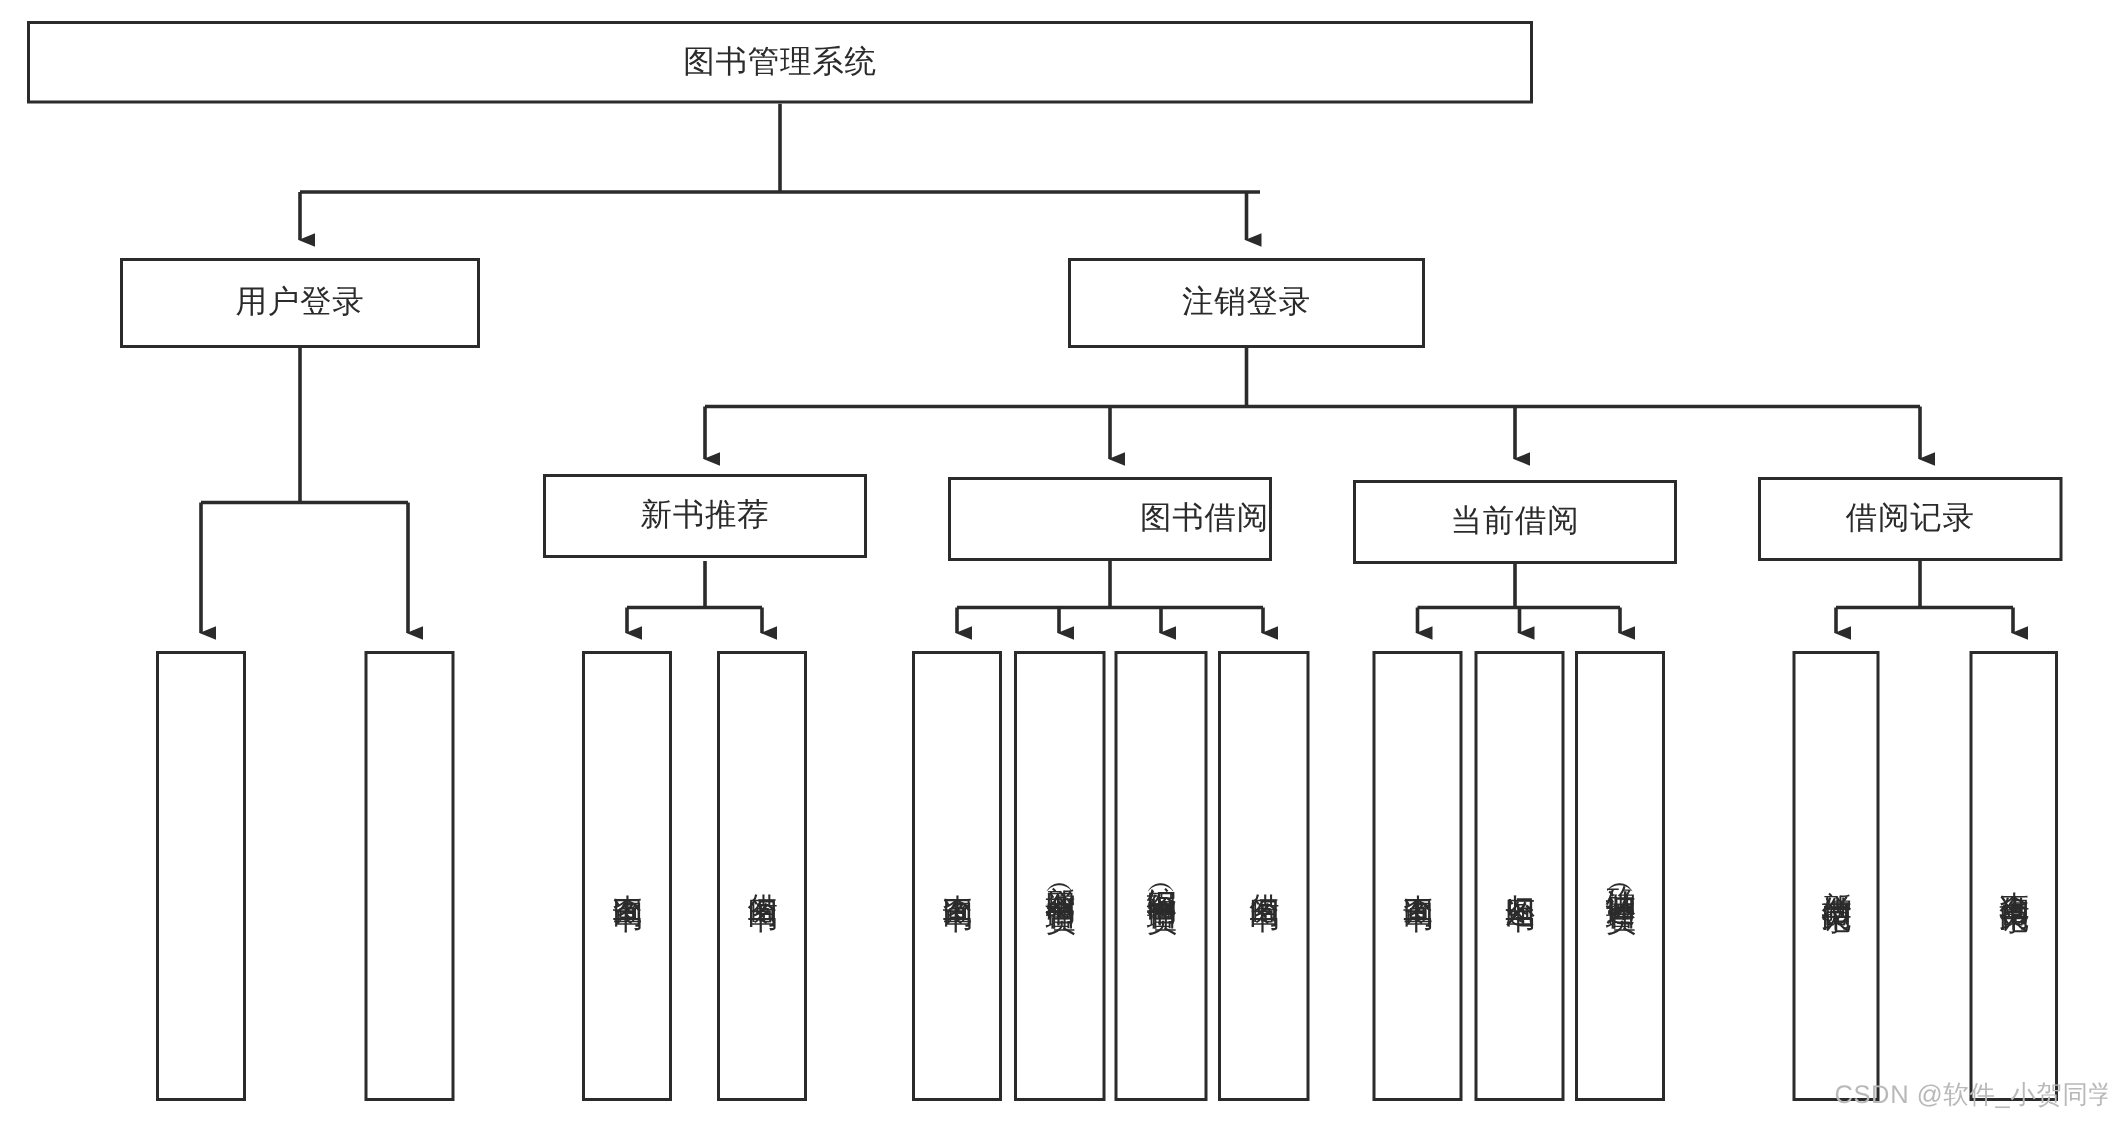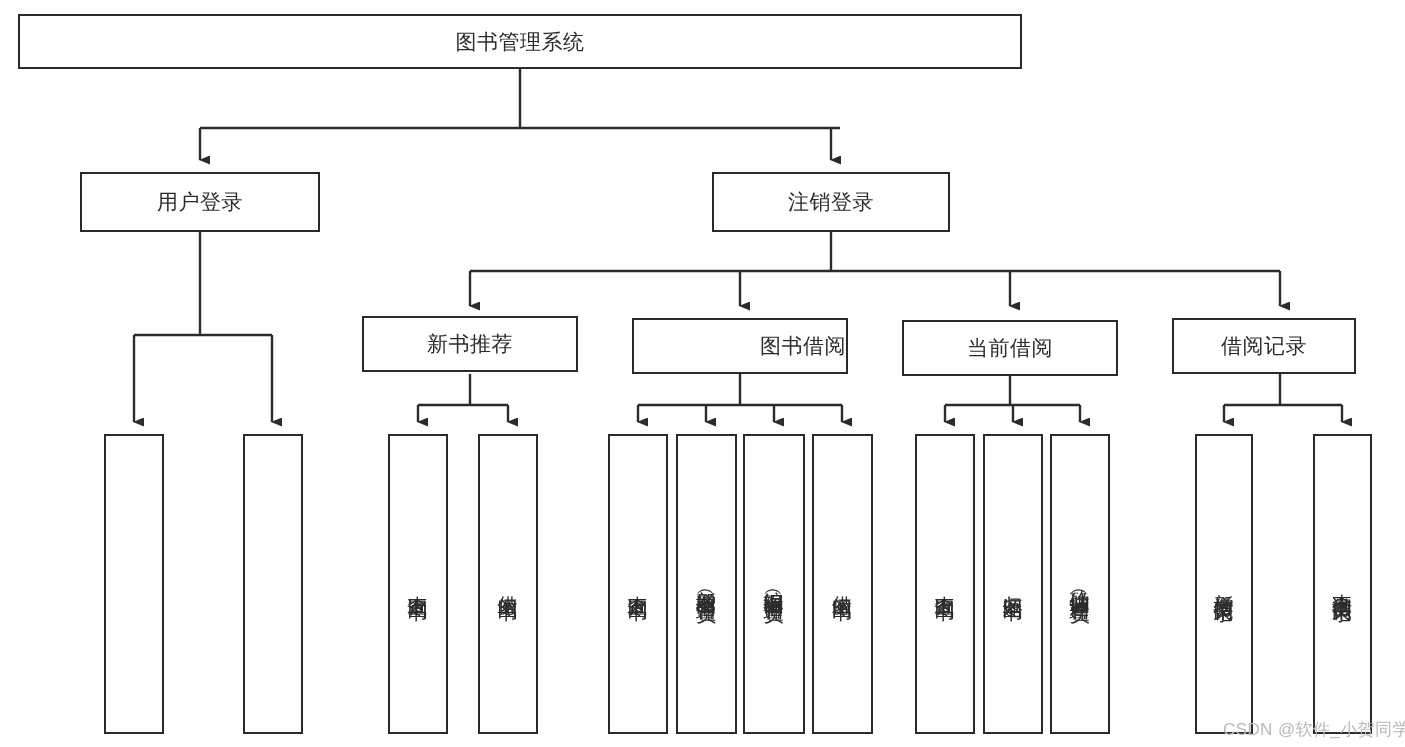--- a/index.html
+++ b/index.html
@@ -153,7 +153,7 @@
       <div class="node horizontal" style="left: 902px; top: 320px; width: 216px; height: 56px;">
         <span class="node-label">当前借阅</span>
       </div>
-      <div class="node horizontal" style="left: 1172px; top: 318px; width: 184px; height: 56px;">
+      <div class="node horizontal" style="left: 1172px; top: 318px; width: 203px; height: 56px;">
         <span class="node-label">借阅记录</span>
       </div>
     </div>

